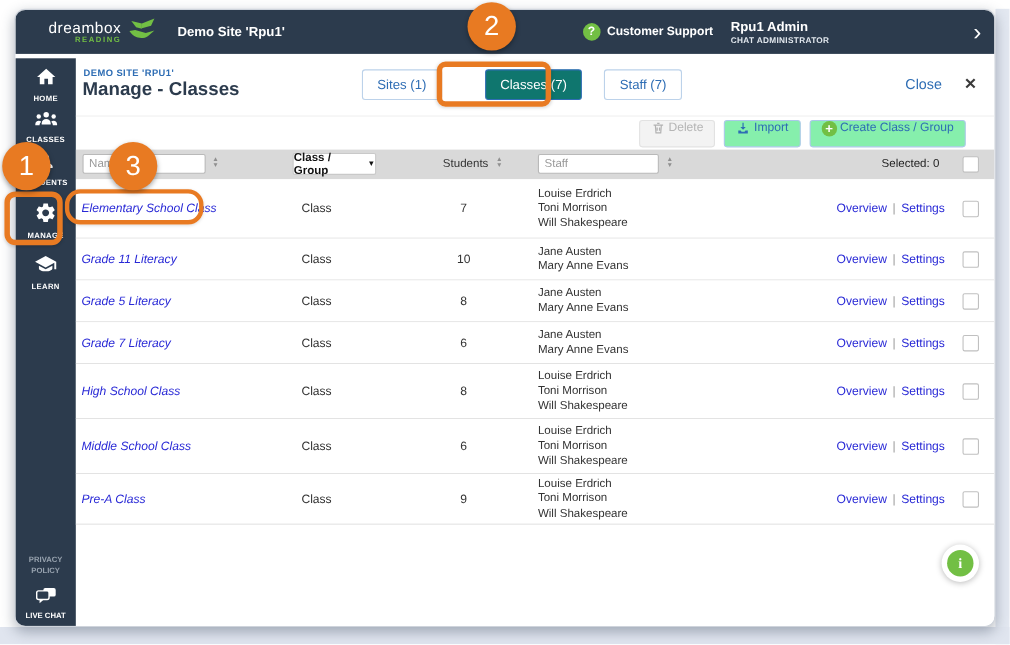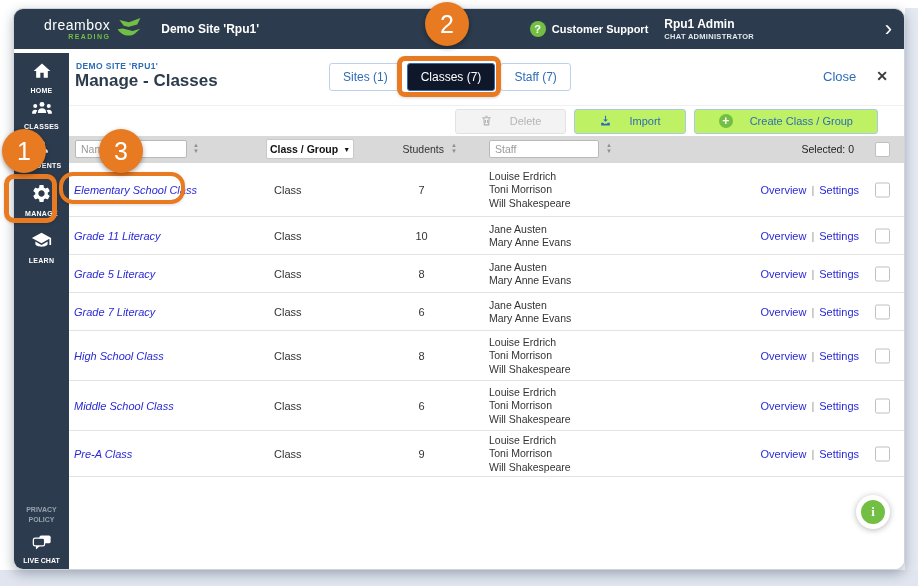--- a/index.html
+++ b/index.html
@@ -44,7 +44,7 @@
   .content { position:absolute; top:44px; left:55px; right:0; bottom:0; background:#fff; }
   .breadcrumb { position:absolute; left:7px; top:8px; font-size:8.5px; font-weight:bold; color:#2E6DB4; letter-spacing:.4px; }
   .page-title { position:absolute; left:6px; top:18px; font-size:17px; font-weight:bold; color:#2C3B4D; }
-  .tabs { position:absolute; left:260px; top:10px; display:flex; gap:5px;align-items:flex-end; }
+  .tabs { position:absolute; left:260px; top:10px; display:flex; gap:20px;align-items:flex-end; }
   .tab { height:28px; padding:0 13px; display:flex; align-items:center; background:#fff; border:1px solid #bcd2ea;
          border-radius:3px; color:#2E6DB4; font-size:12px; cursor:pointer; white-space:nowrap; }
   .tab.active { background:#0f172a; border-color:#2E6DB4; color:#fff; }

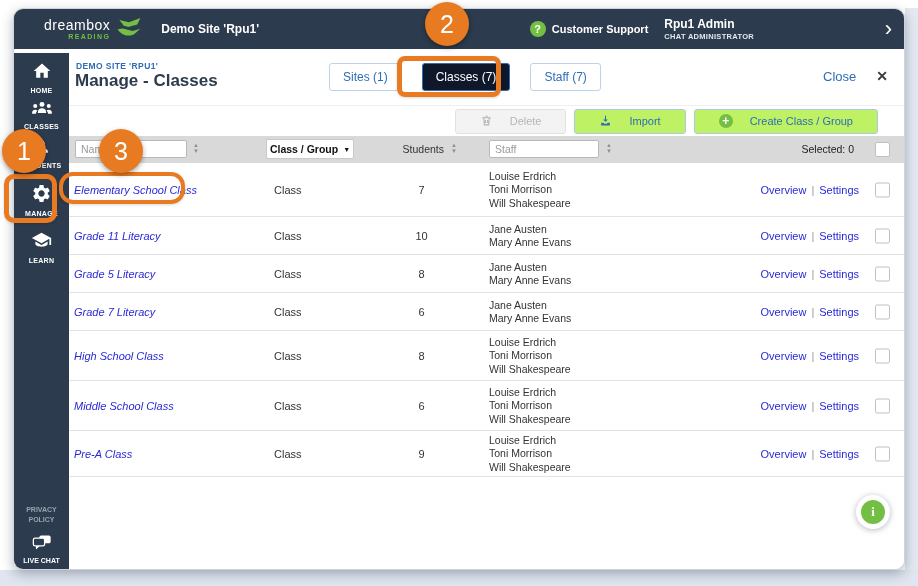--- a/index.html
+++ b/index.html
@@ -47,7 +47,7 @@
   .tabs { position:absolute; left:260px; top:10px; display:flex; gap:20px;align-items:flex-end; }
   .tab { height:28px; padding:0 13px; display:flex; align-items:center; background:#fff; border:1px solid #bcd2ea;
          border-radius:3px; color:#2E6DB4; font-size:12px; cursor:pointer; white-space:nowrap; }
-  .tab.active { background:#0f172a; border-color:#2E6DB4; color:#fff; }
+  .tab.active { background:#0f766e; border-color:#2E6DB4; color:#fff;margin-left:19px; }
   .close-btn { position:absolute; right:16px; top:15px; display:flex; align-items:center; gap:20px; cursor:pointer; }
   .close-label { color:#2E6DB4; font-size:13px; }
   .close-x { color:#3a3a3a; font-size:14px; font-weight:bold; }

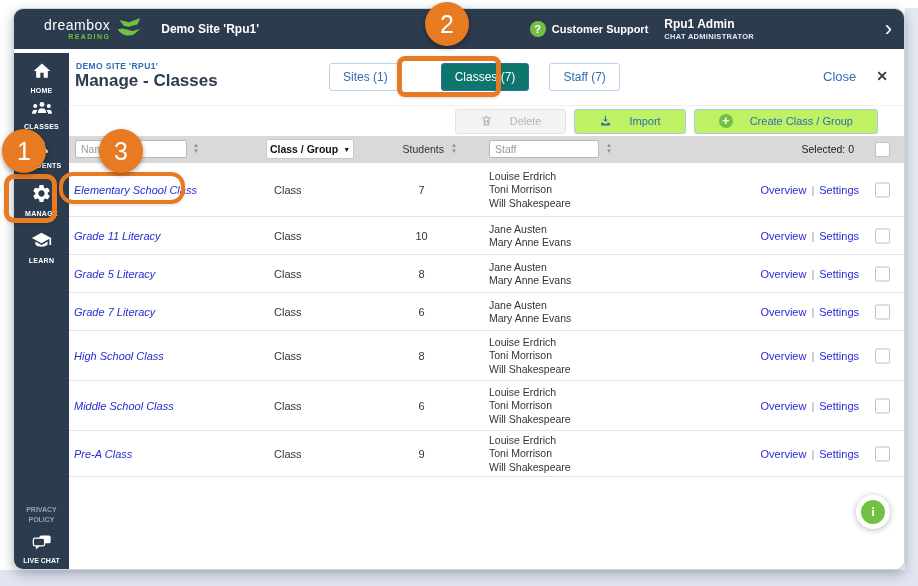--- a/index.html
+++ b/index.html
@@ -54,7 +54,7 @@
 
   .toolbar { position:absolute; top:52px; left:0; right:0; height:31px; display:flex; justify-content:flex-end;
              align-items:center; gap:8px; padding-right:26px; border-top:1px solid #f0f0f0; }
-  .btn { height:25px; display:flex; align-items:center; gap:17px; padding:0 24px; font-size:11px; border-radius:3px;
+  .btn { height:25px; display:flex; gap:3px; padding:0 10px; font-size:11px; border-radius:3px;
          border:1px solid; }
   .btn-delete { background:#f3f3f3; border-color:#e2e2e2; color:#b5b5b5; }
   .btn-blue { background:#bef264; border-color:#aac9e8; color:#2E6DB4; cursor:pointer; }

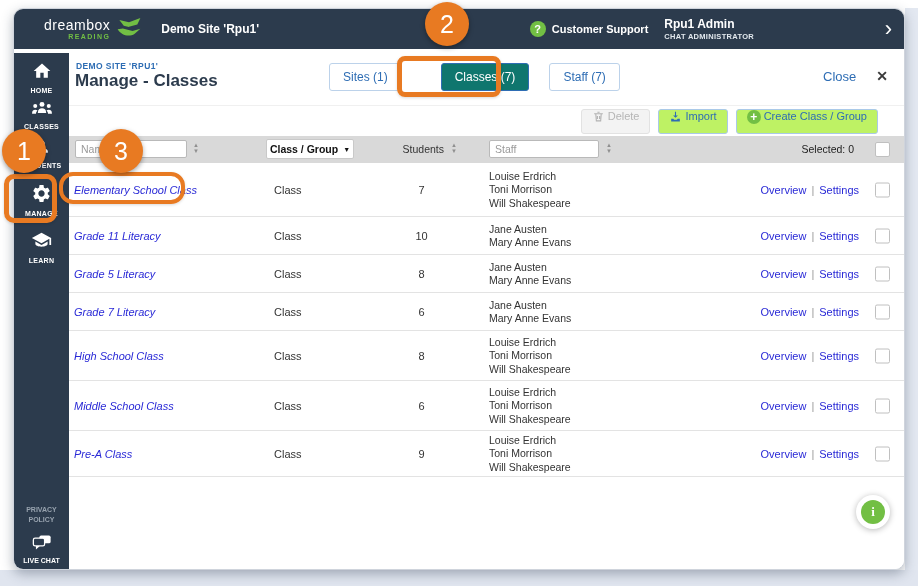--- a/index.html
+++ b/index.html
@@ -57,7 +57,7 @@
   .btn { height:25px; display:flex; gap:3px; padding:0 10px; font-size:11px; border-radius:3px;
          border:1px solid; }
   .btn-delete { background:#f3f3f3; border-color:#e2e2e2; color:#b5b5b5; }
-  .btn-blue { background:#bef264; border-color:#aac9e8; color:#2E6DB4; cursor:pointer; }
+  .btn-blue { background:#86efac; border-color:#aac9e8; color:#2E6DB4; cursor:pointer; }
   .plus-ico { width:14px; height:14px; border-radius:50%; background:#72BF44; color:#fff; font-size:12px; font-weight:bold;
               display:flex; align-items:center; justify-content:center; line-height:1; }
 

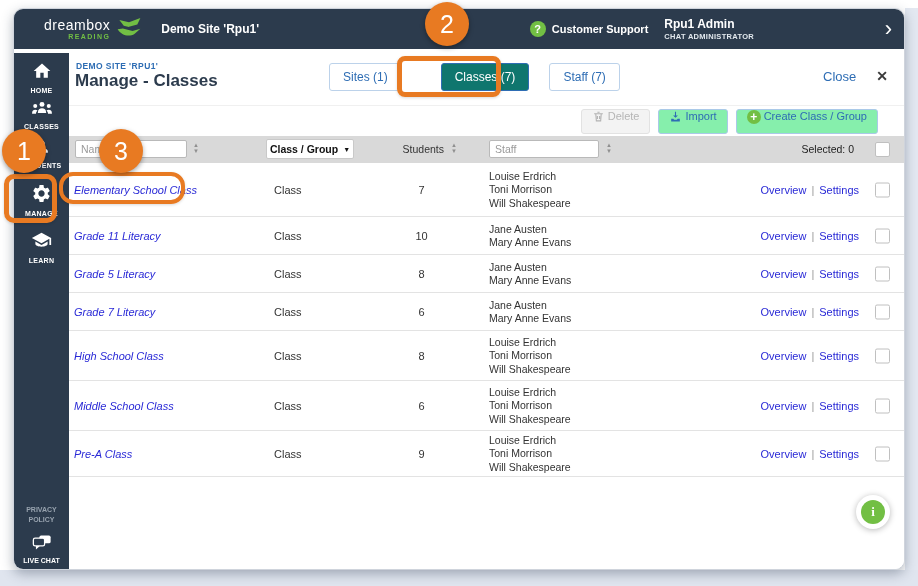--- a/index.html
+++ b/index.html
@@ -70,7 +70,7 @@
   .sort { position:absolute; top:7px; display:flex; flex-direction:column; align-items:center; color:#8f8f8f;
           font-size:6px; line-height:5.5px; cursor:pointer; }
   .sort-name { left:124px; } .sort-students { left:382px; } .sort-staff { left:537px; }
-  .type-dropdown { position:absolute; left:197px; top:3px; width:88px; height:20px; background:#fff; border:1px solid #c9c9c9;
+  .type-dropdown { position:absolute; left:197px; top:3px; width:76px; height:20px; background:#fff; border:1px solid #c9c9c9;
                    border-radius:2px; display:flex; align-items:center; justify-content:center; gap:5px; font-size:10.5px;
                    font-weight:bold; color:#111; cursor:pointer; }
   .dd-chev { font-size:7px; }

